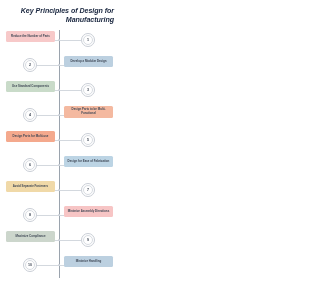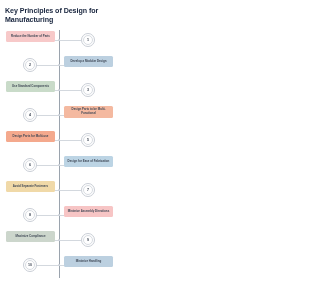--- a/index.html
+++ b/index.html
@@ -11,7 +11,7 @@
     position:relative;
   }
   #page-title{
-    text-align:left;
+    text-align:right;
     color:#17243d;
     font-weight:bold;
     font-size:7.1px;
@@ -19,6 +19,7 @@
     letter-spacing:-0.05px;
     padding:7px 5px 0 5px;
     margin:0;
+    font-style:italic;
   }
   #timeline{
     position:absolute;

